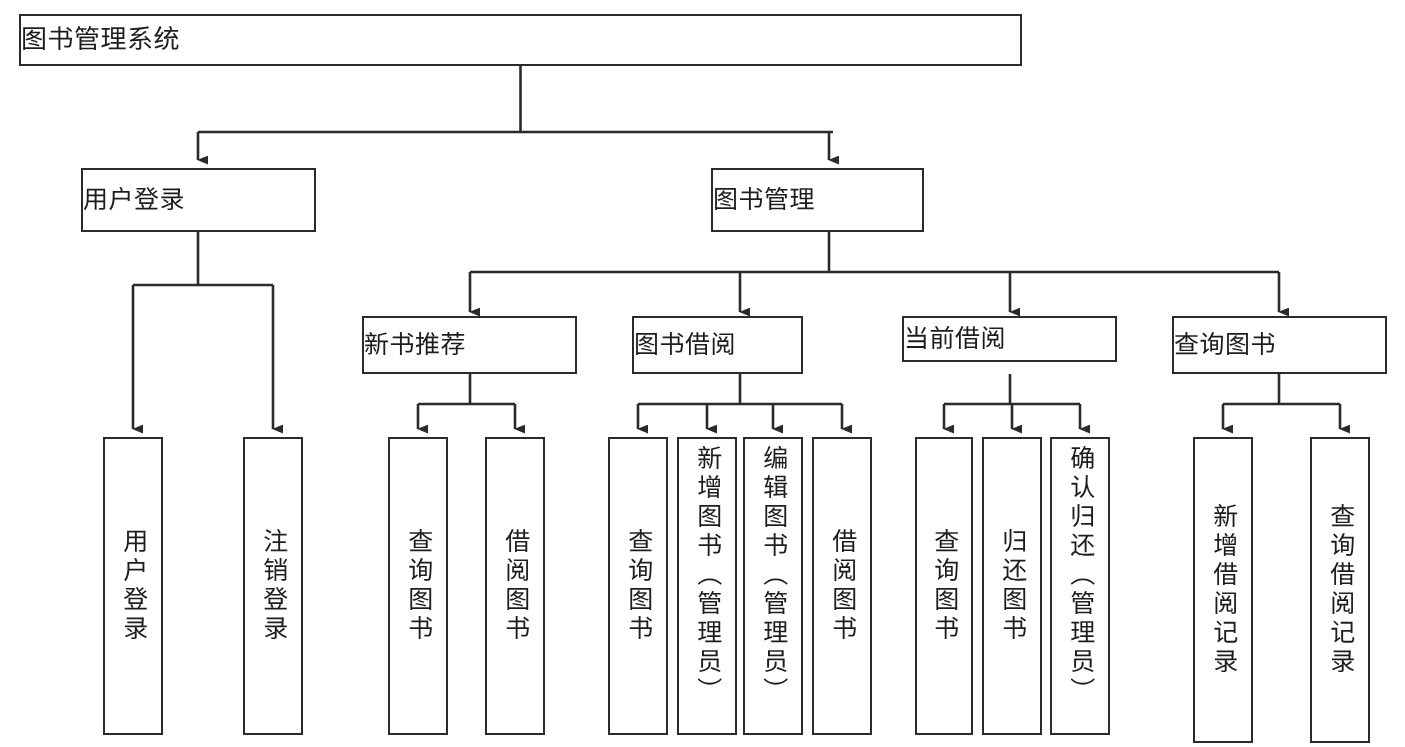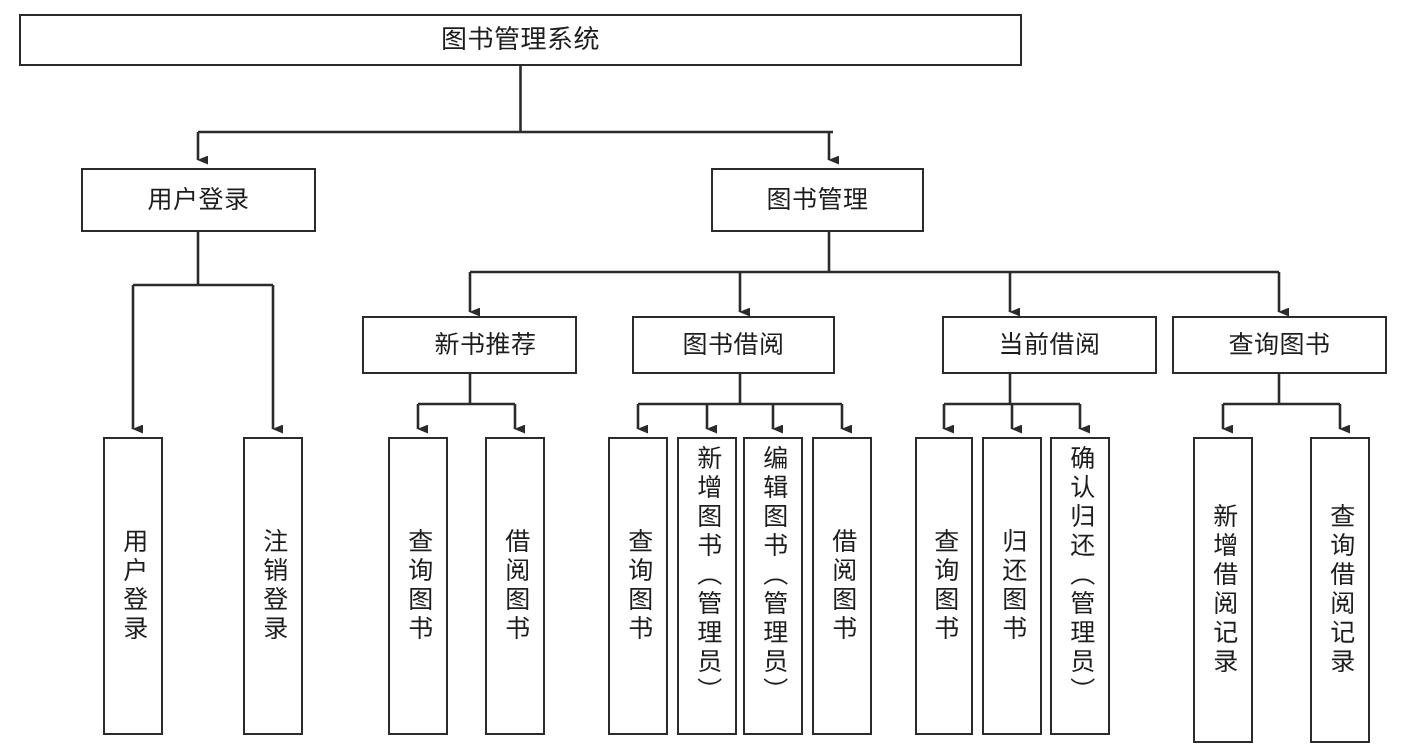--- a/index.html
+++ b/index.html
@@ -33,7 +33,6 @@
     background: #ffffff;
     display: flex;
     align-items: center;
-    justify-content: center;
     color: #1d1d1d;
   }
   .node-label {

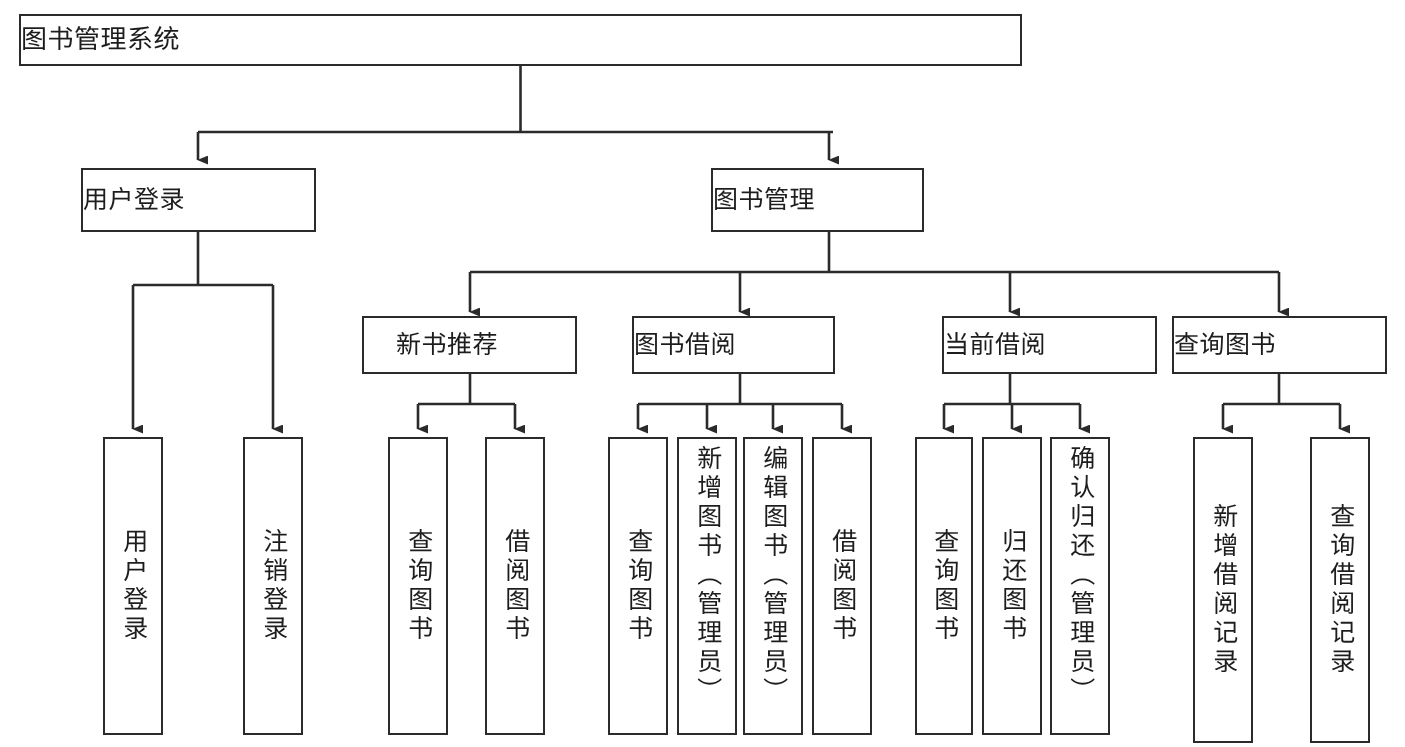--- a/index.html
+++ b/index.html
@@ -143,7 +143,7 @@
     <span class="node-label">图书管理</span>
   </div>
 
-  <div class="node h-node" style="left:362px; top:316px; width:215px; height:58px;padding-left:32px;">
+  <div class="node h-node" style="left:362px; top:316px; width:215px; height:58px;">
     <span class="node-label">新书推荐</span>
   </div>
   <div class="node h-node" style="left:632px; top:316px; width:203px; height:58px;font-family:Liberation Serif, serif;">

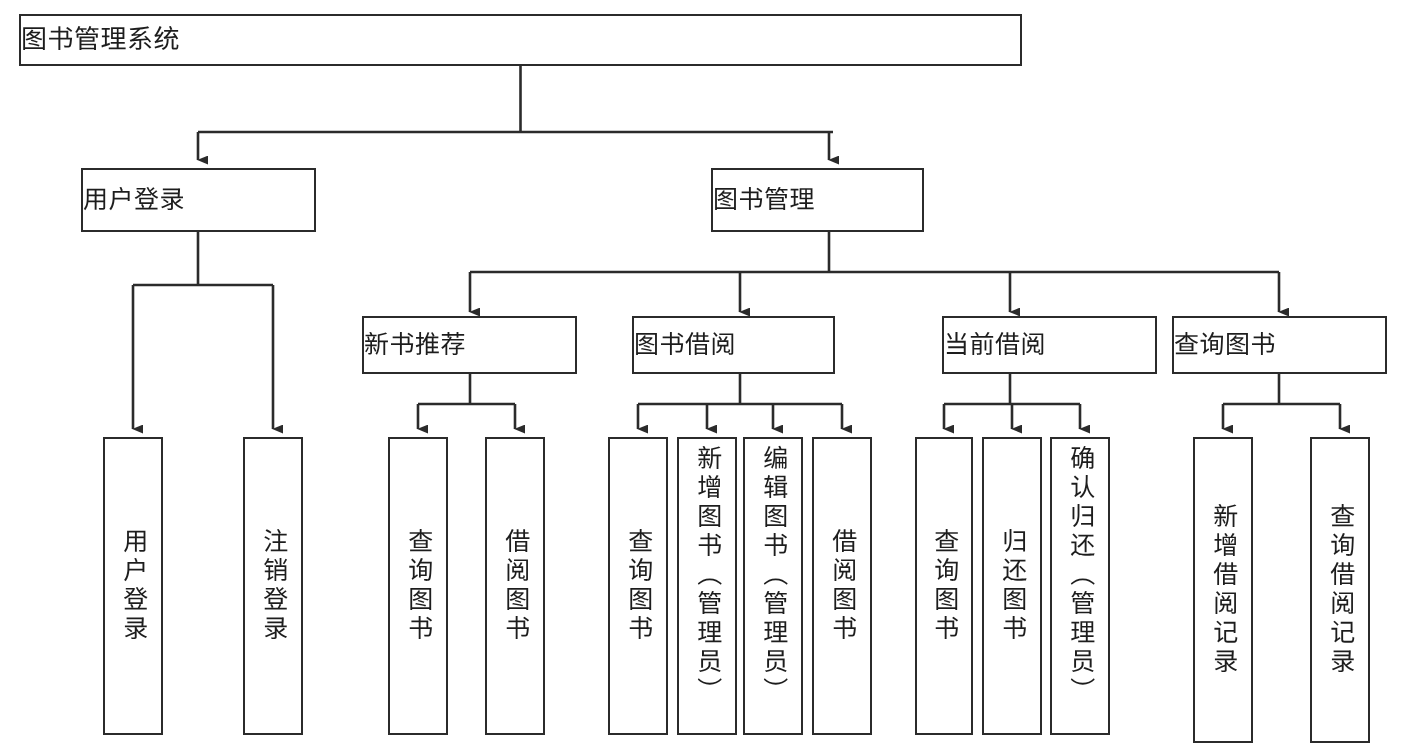--- a/index.html
+++ b/index.html
@@ -146,7 +146,7 @@
   <div class="node h-node" style="left:362px; top:316px; width:215px; height:58px;">
     <span class="node-label">新书推荐</span>
   </div>
-  <div class="node h-node" style="left:632px; top:316px; width:203px; height:58px;font-family:Liberation Serif, serif;">
+  <div class="node h-node" style="left:632px; top:316px; width:171px; height:58px;font-family:Liberation Serif, serif;">
     <span class="node-label">图书借阅</span>
   </div>
   <div class="node h-node" style="left:902px; top:316px; width:215px; height:58px;margin-left:40px;">

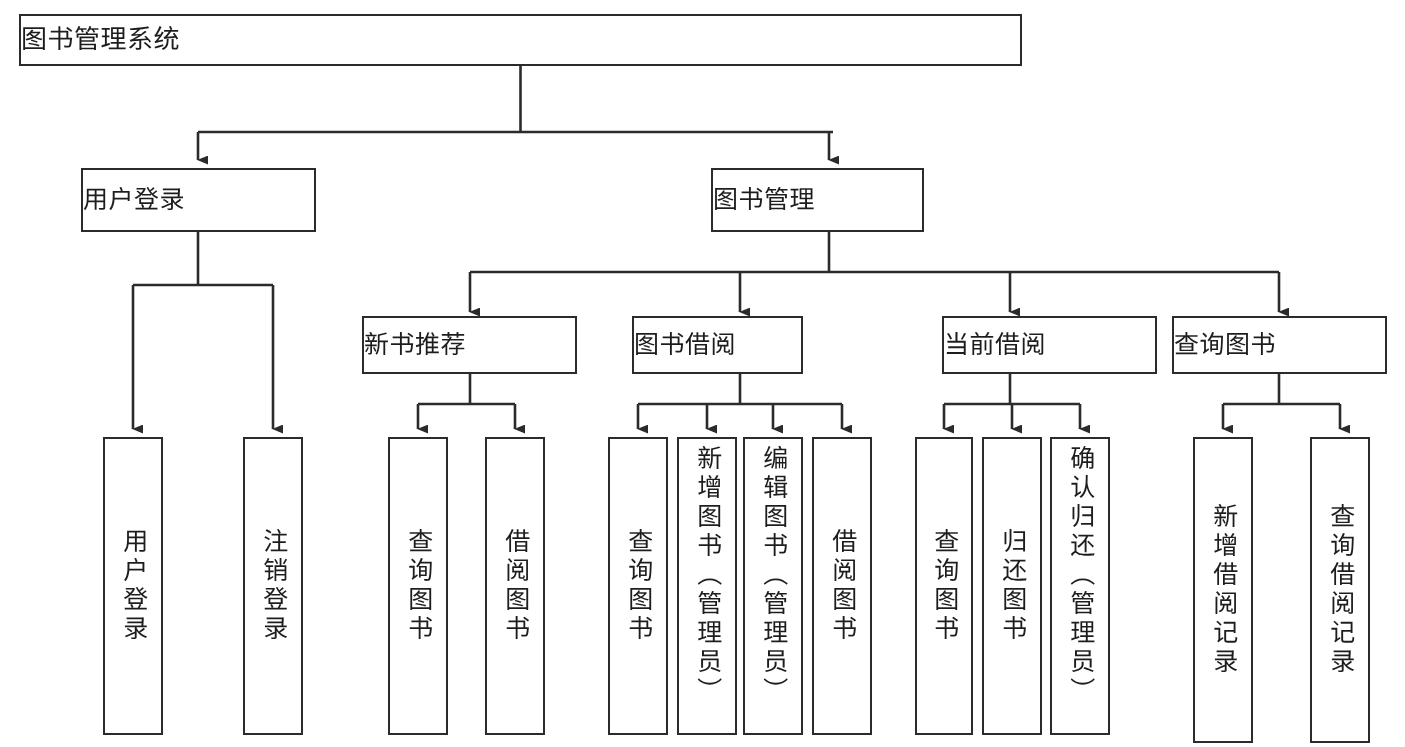--- a/index.html
+++ b/index.html
@@ -149,7 +149,7 @@
   <div class="node h-node" style="left:632px; top:316px; width:171px; height:58px;font-family:Liberation Serif, serif;">
     <span class="node-label">图书借阅</span>
   </div>
-  <div class="node h-node" style="left:902px; top:316px; width:215px; height:58px;margin-left:40px;">
+  <div class="node h-node" style="left:902px; top:316px; width:215px; height:46px;">
     <span class="node-label">当前借阅</span>
   </div>
   <div class="node h-node" style="left:1172px; top:316px; width:215px; height:58px;">

